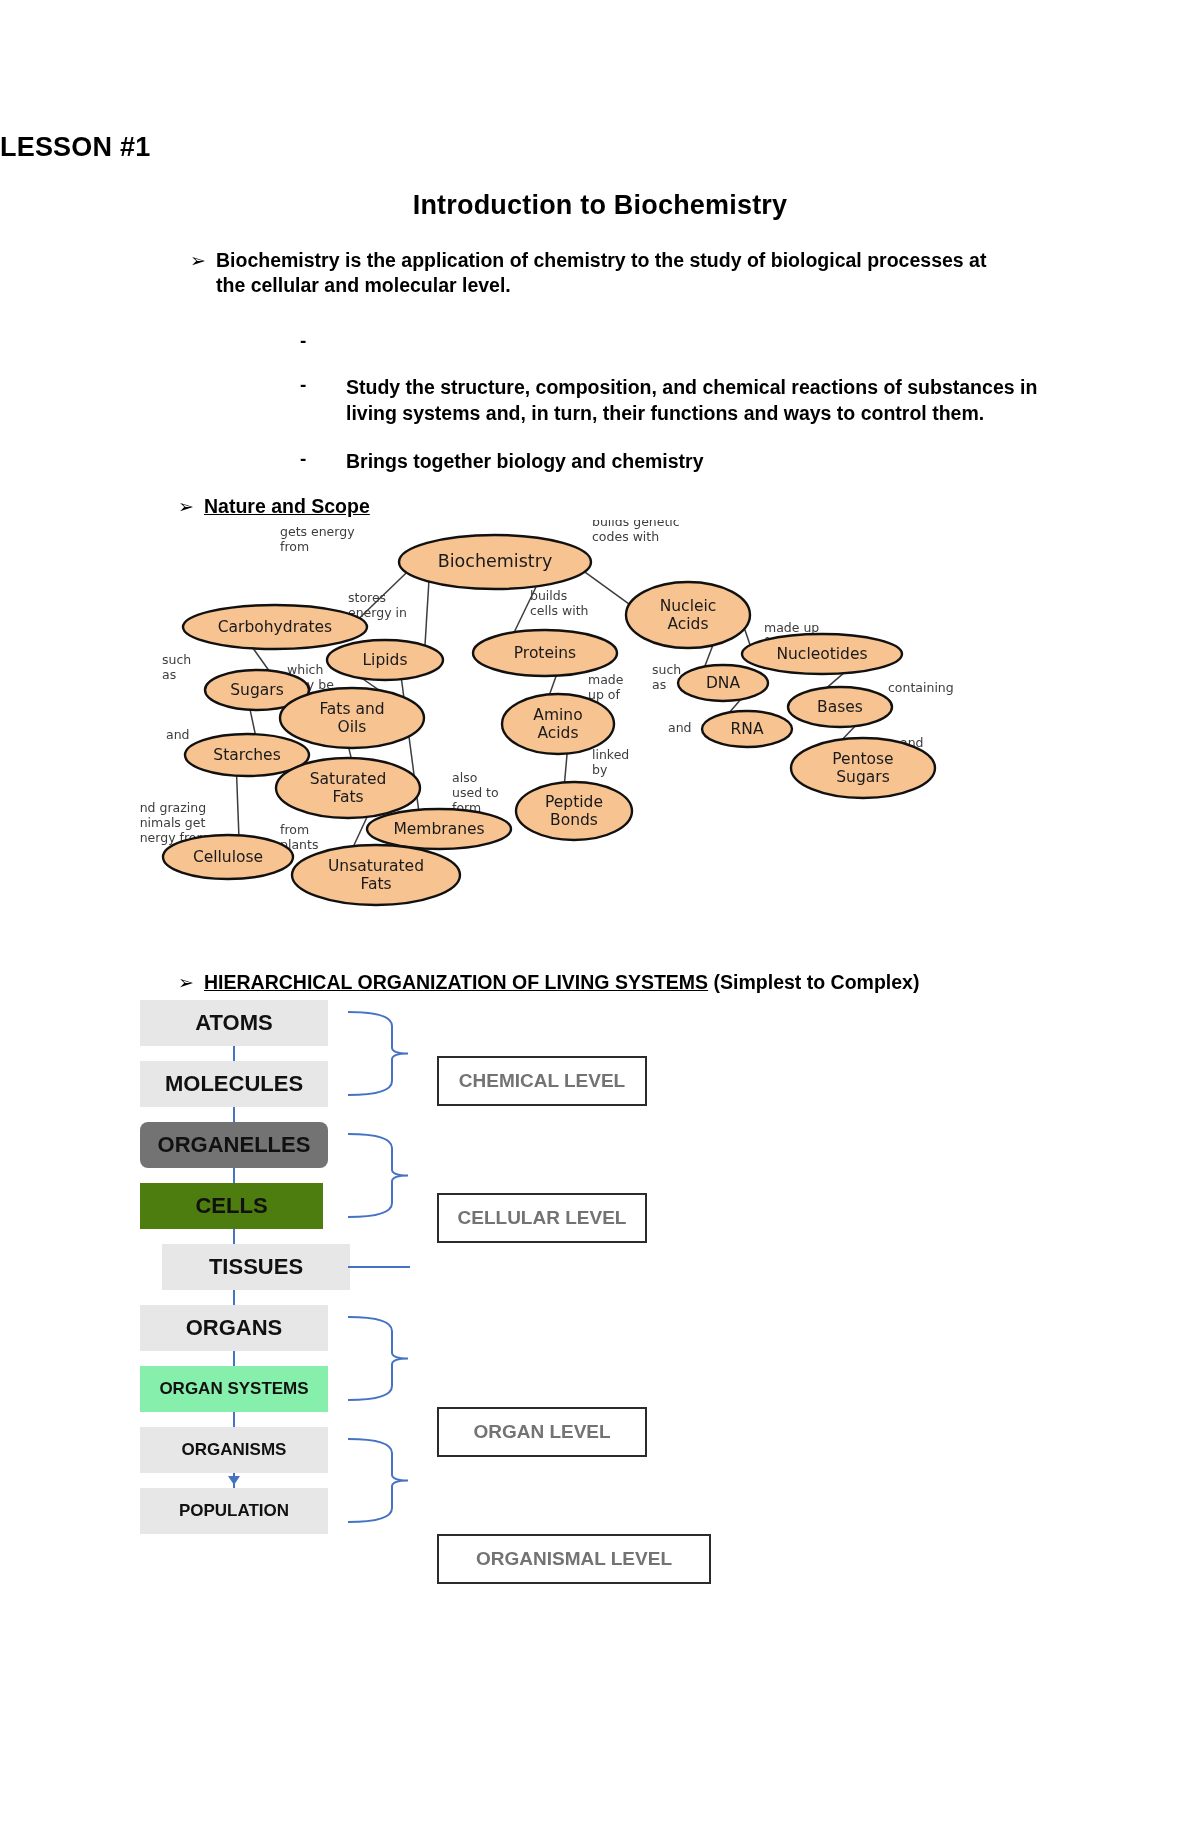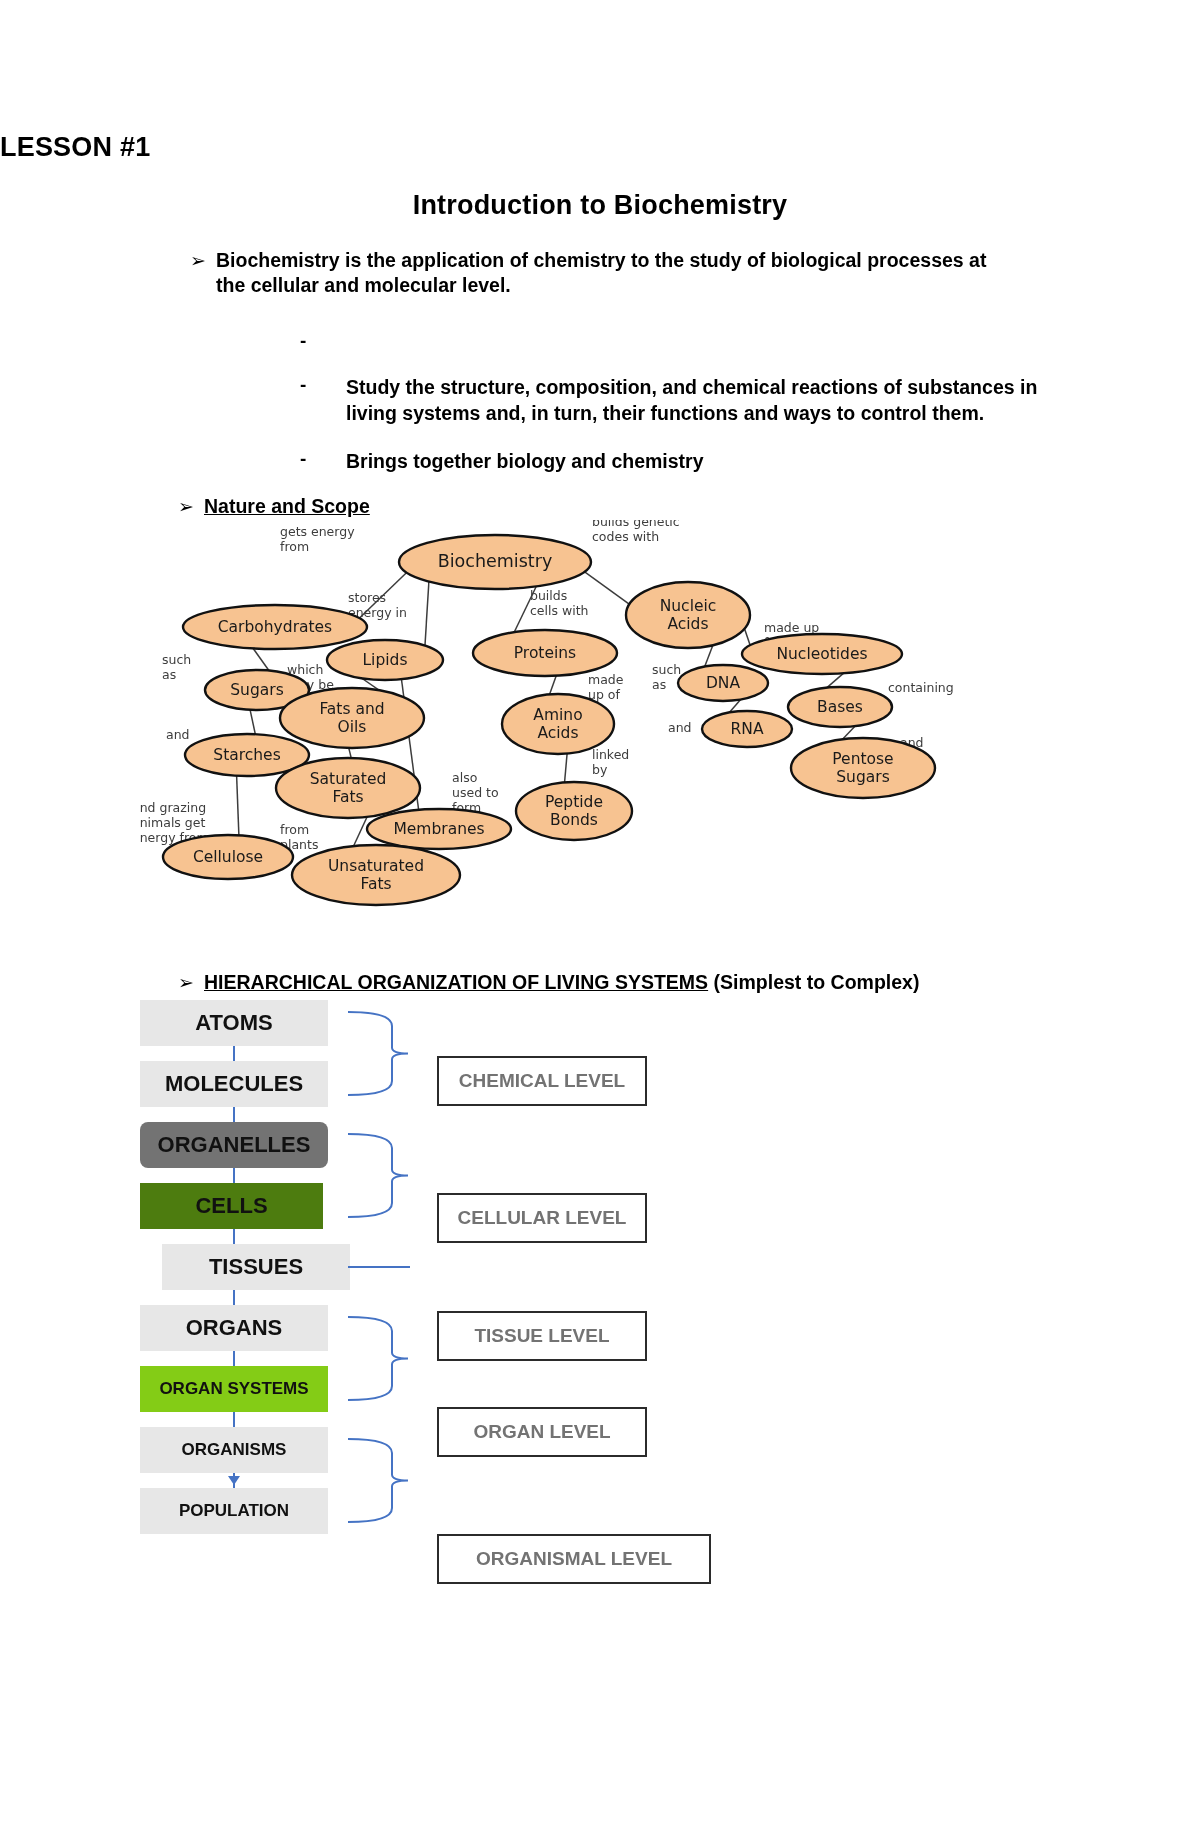--- a/index.html
+++ b/index.html
@@ -297,9 +297,6 @@
       <div class="lvlbox" style="left: 437px; top: 193px; width: 206px; height: 46px;">
         <span>CELLULAR LEVEL</span>
       </div>
-      <div class="lvlbox" style="left: 437px; top: 311px; width: 206px; height: 46px;">
-        <span>TISSUE LEVEL</span>
-      </div>
       <div class="lvlbox" style="left: 437px; top: 407px; width: 206px; height: 46px;">
         <span>ORGAN LEVEL</span>
       </div>

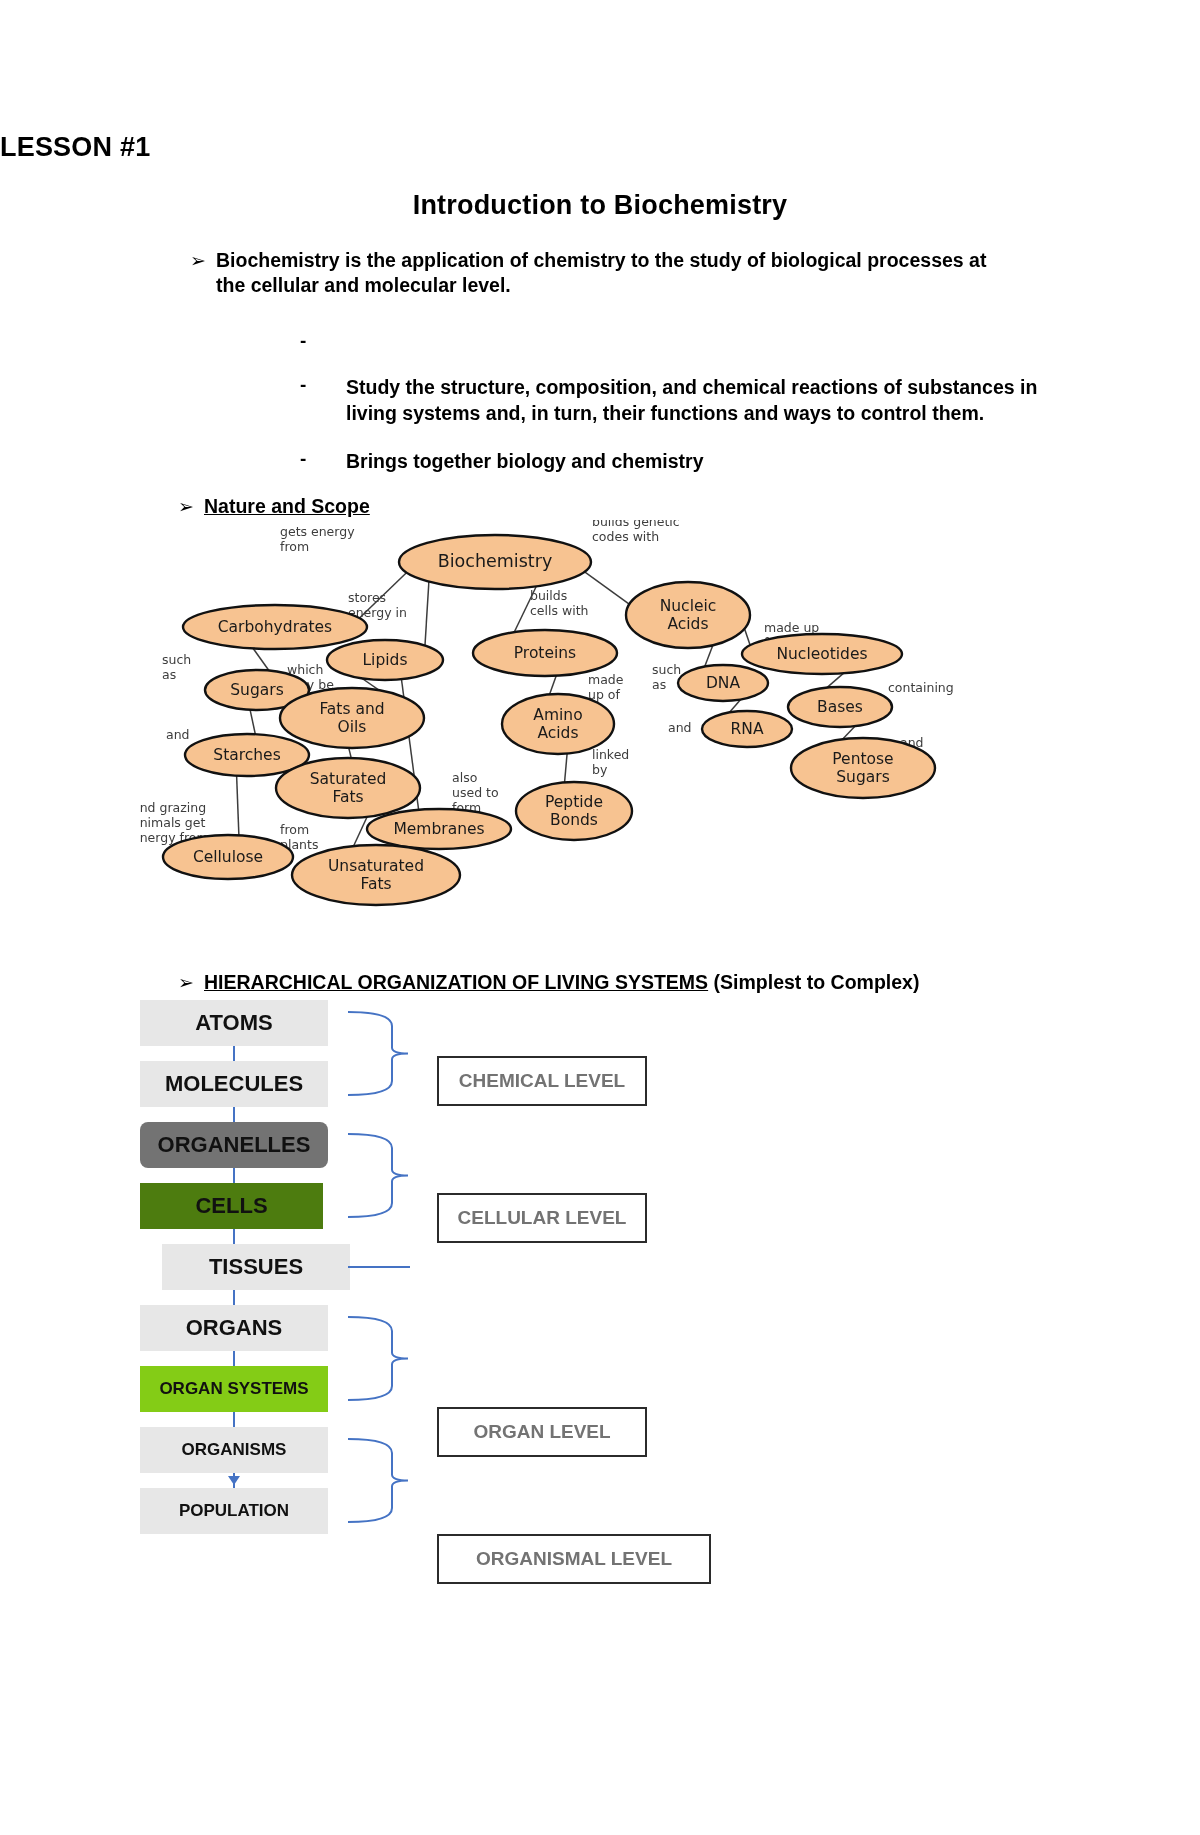--- a/index.html
+++ b/index.html
@@ -279,7 +279,7 @@
         <span>ORGANS</span>
       </div>
       <div class="vline" style="left: 233px; top: 351px; height: 15px; background: rgb(69, 115, 196);"></div>
-      <div class="hbox" style="left: 140px; top: 366px; width: 188px; height: 46px; font-size: 17px; background: #84cc16;">
+      <div class="hbox" style="left: 140px; top: 366px; width: 188px; height: 46px; font-size: 17px; background: #86efac;">
         <span>ORGAN SYSTEMS</span>
       </div>
       <div class="vline" style="left: 233px; top: 412px; height: 15px; background: rgb(69, 115, 196);"></div>

